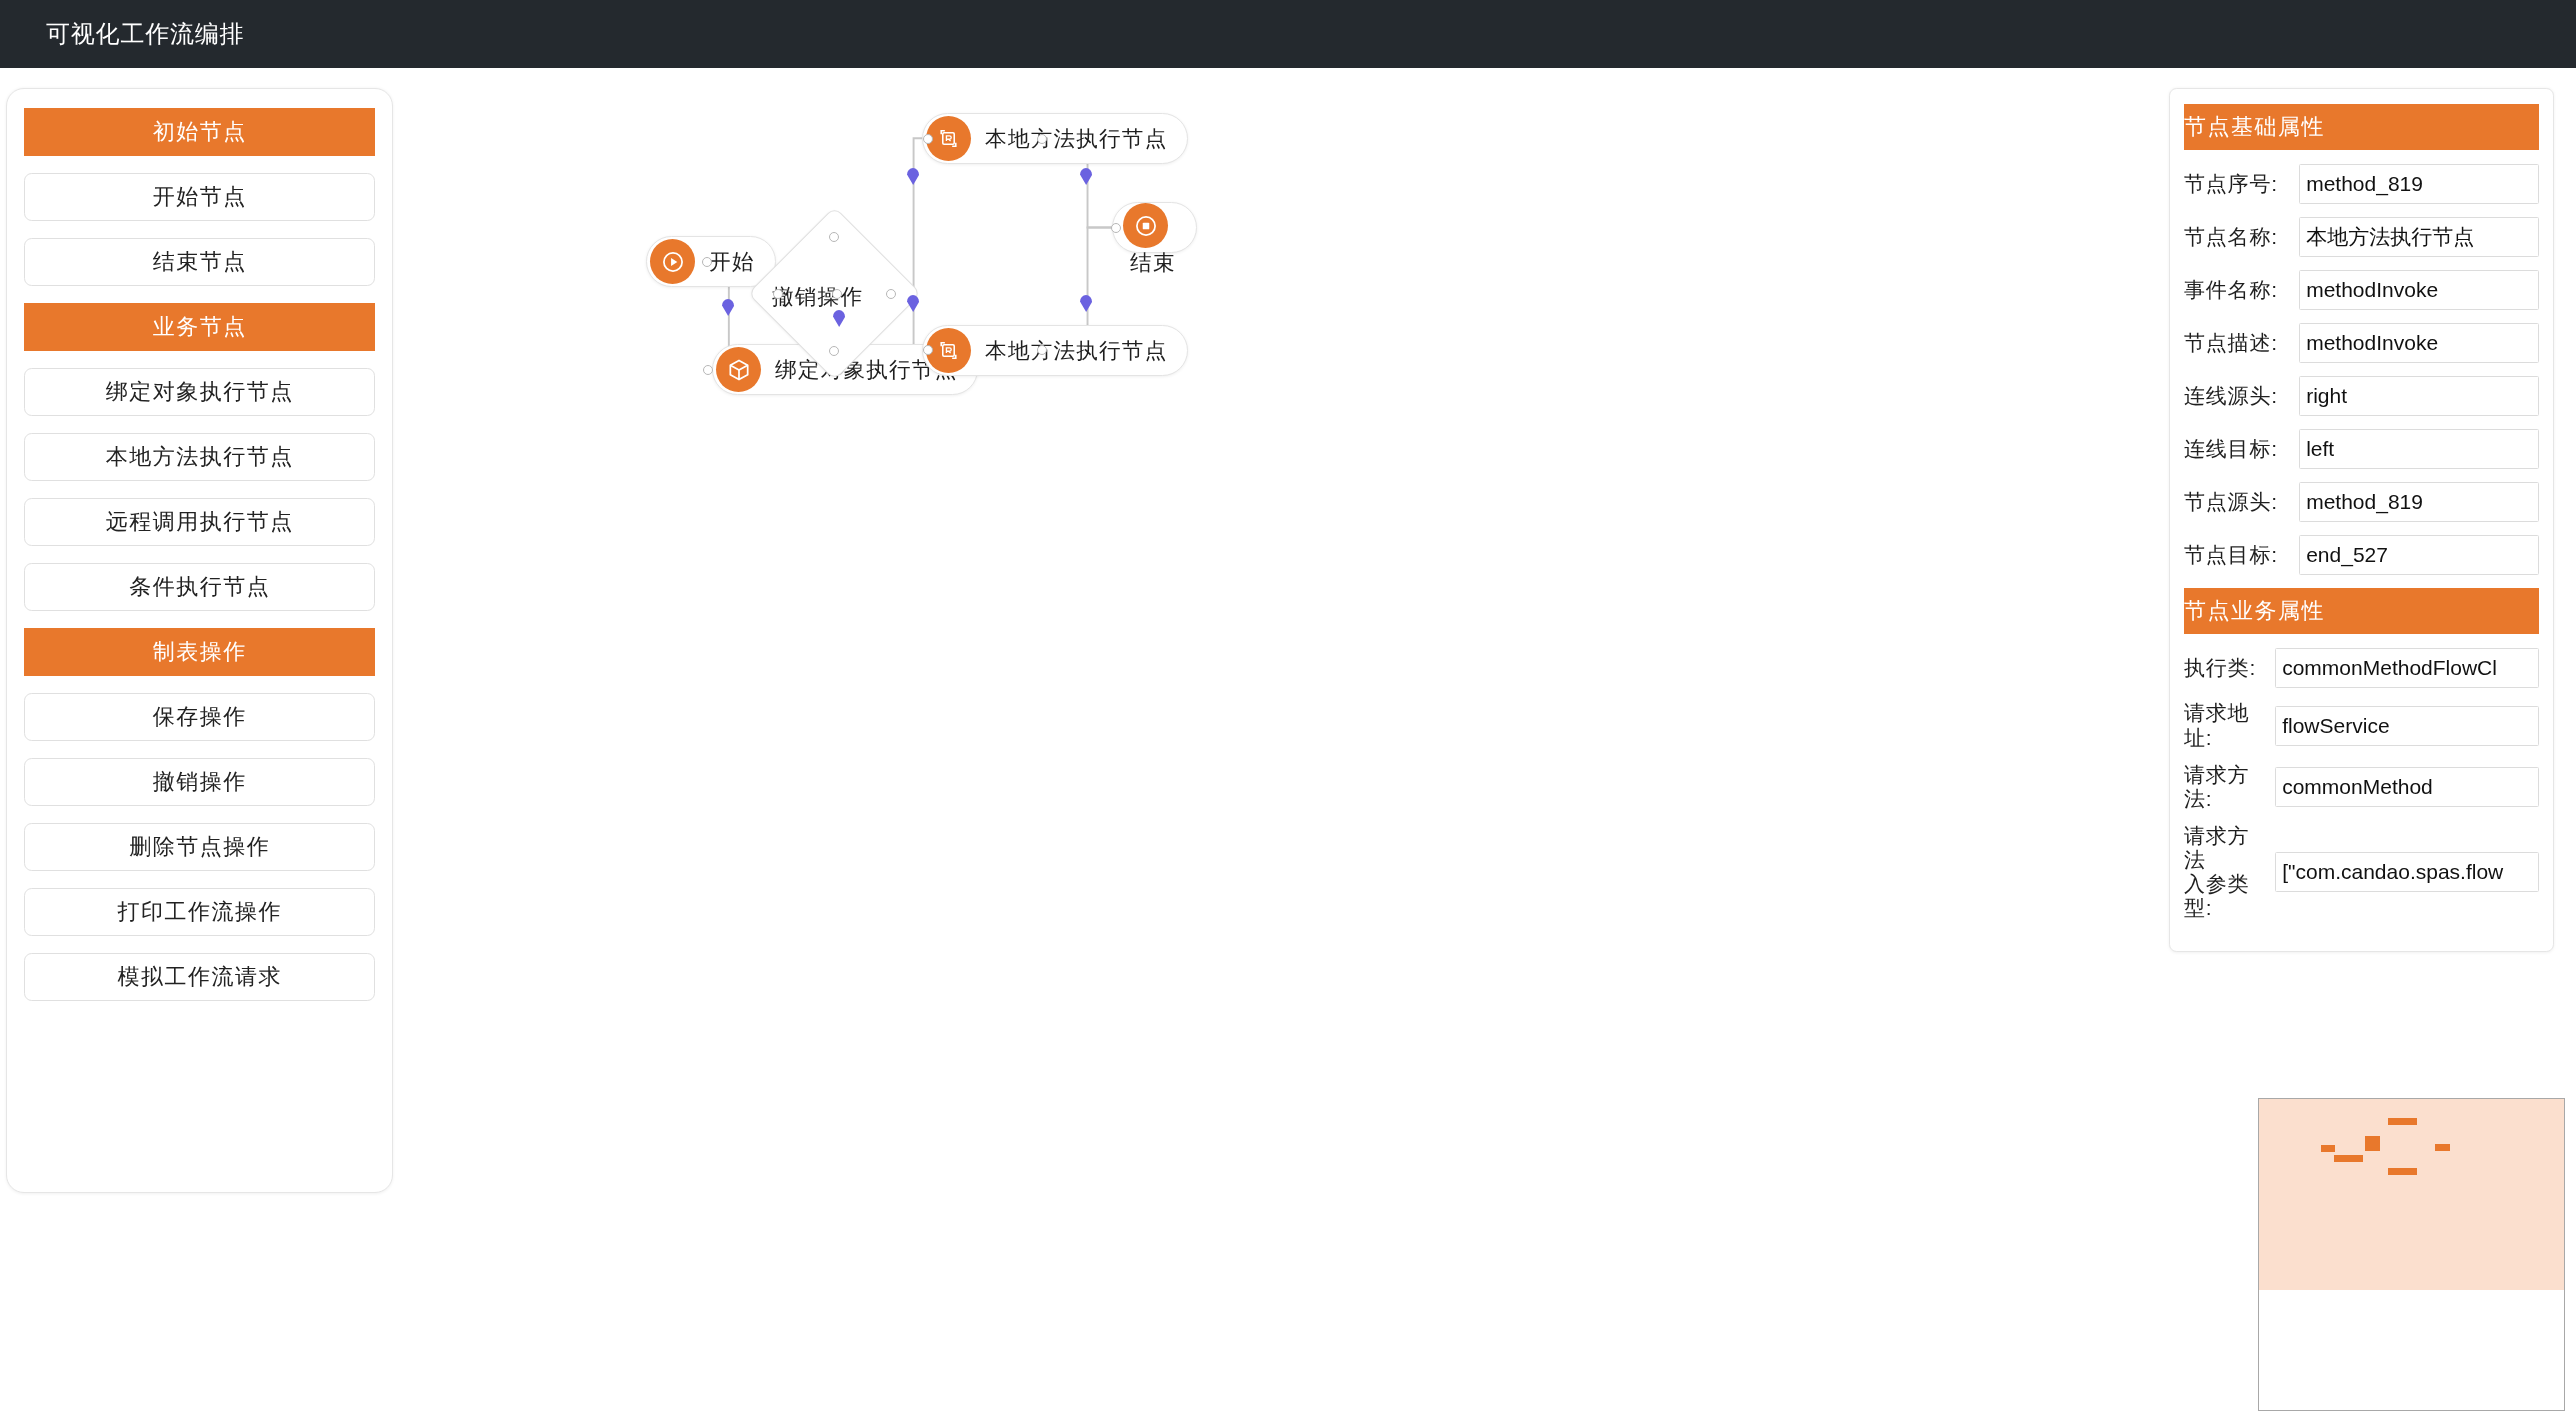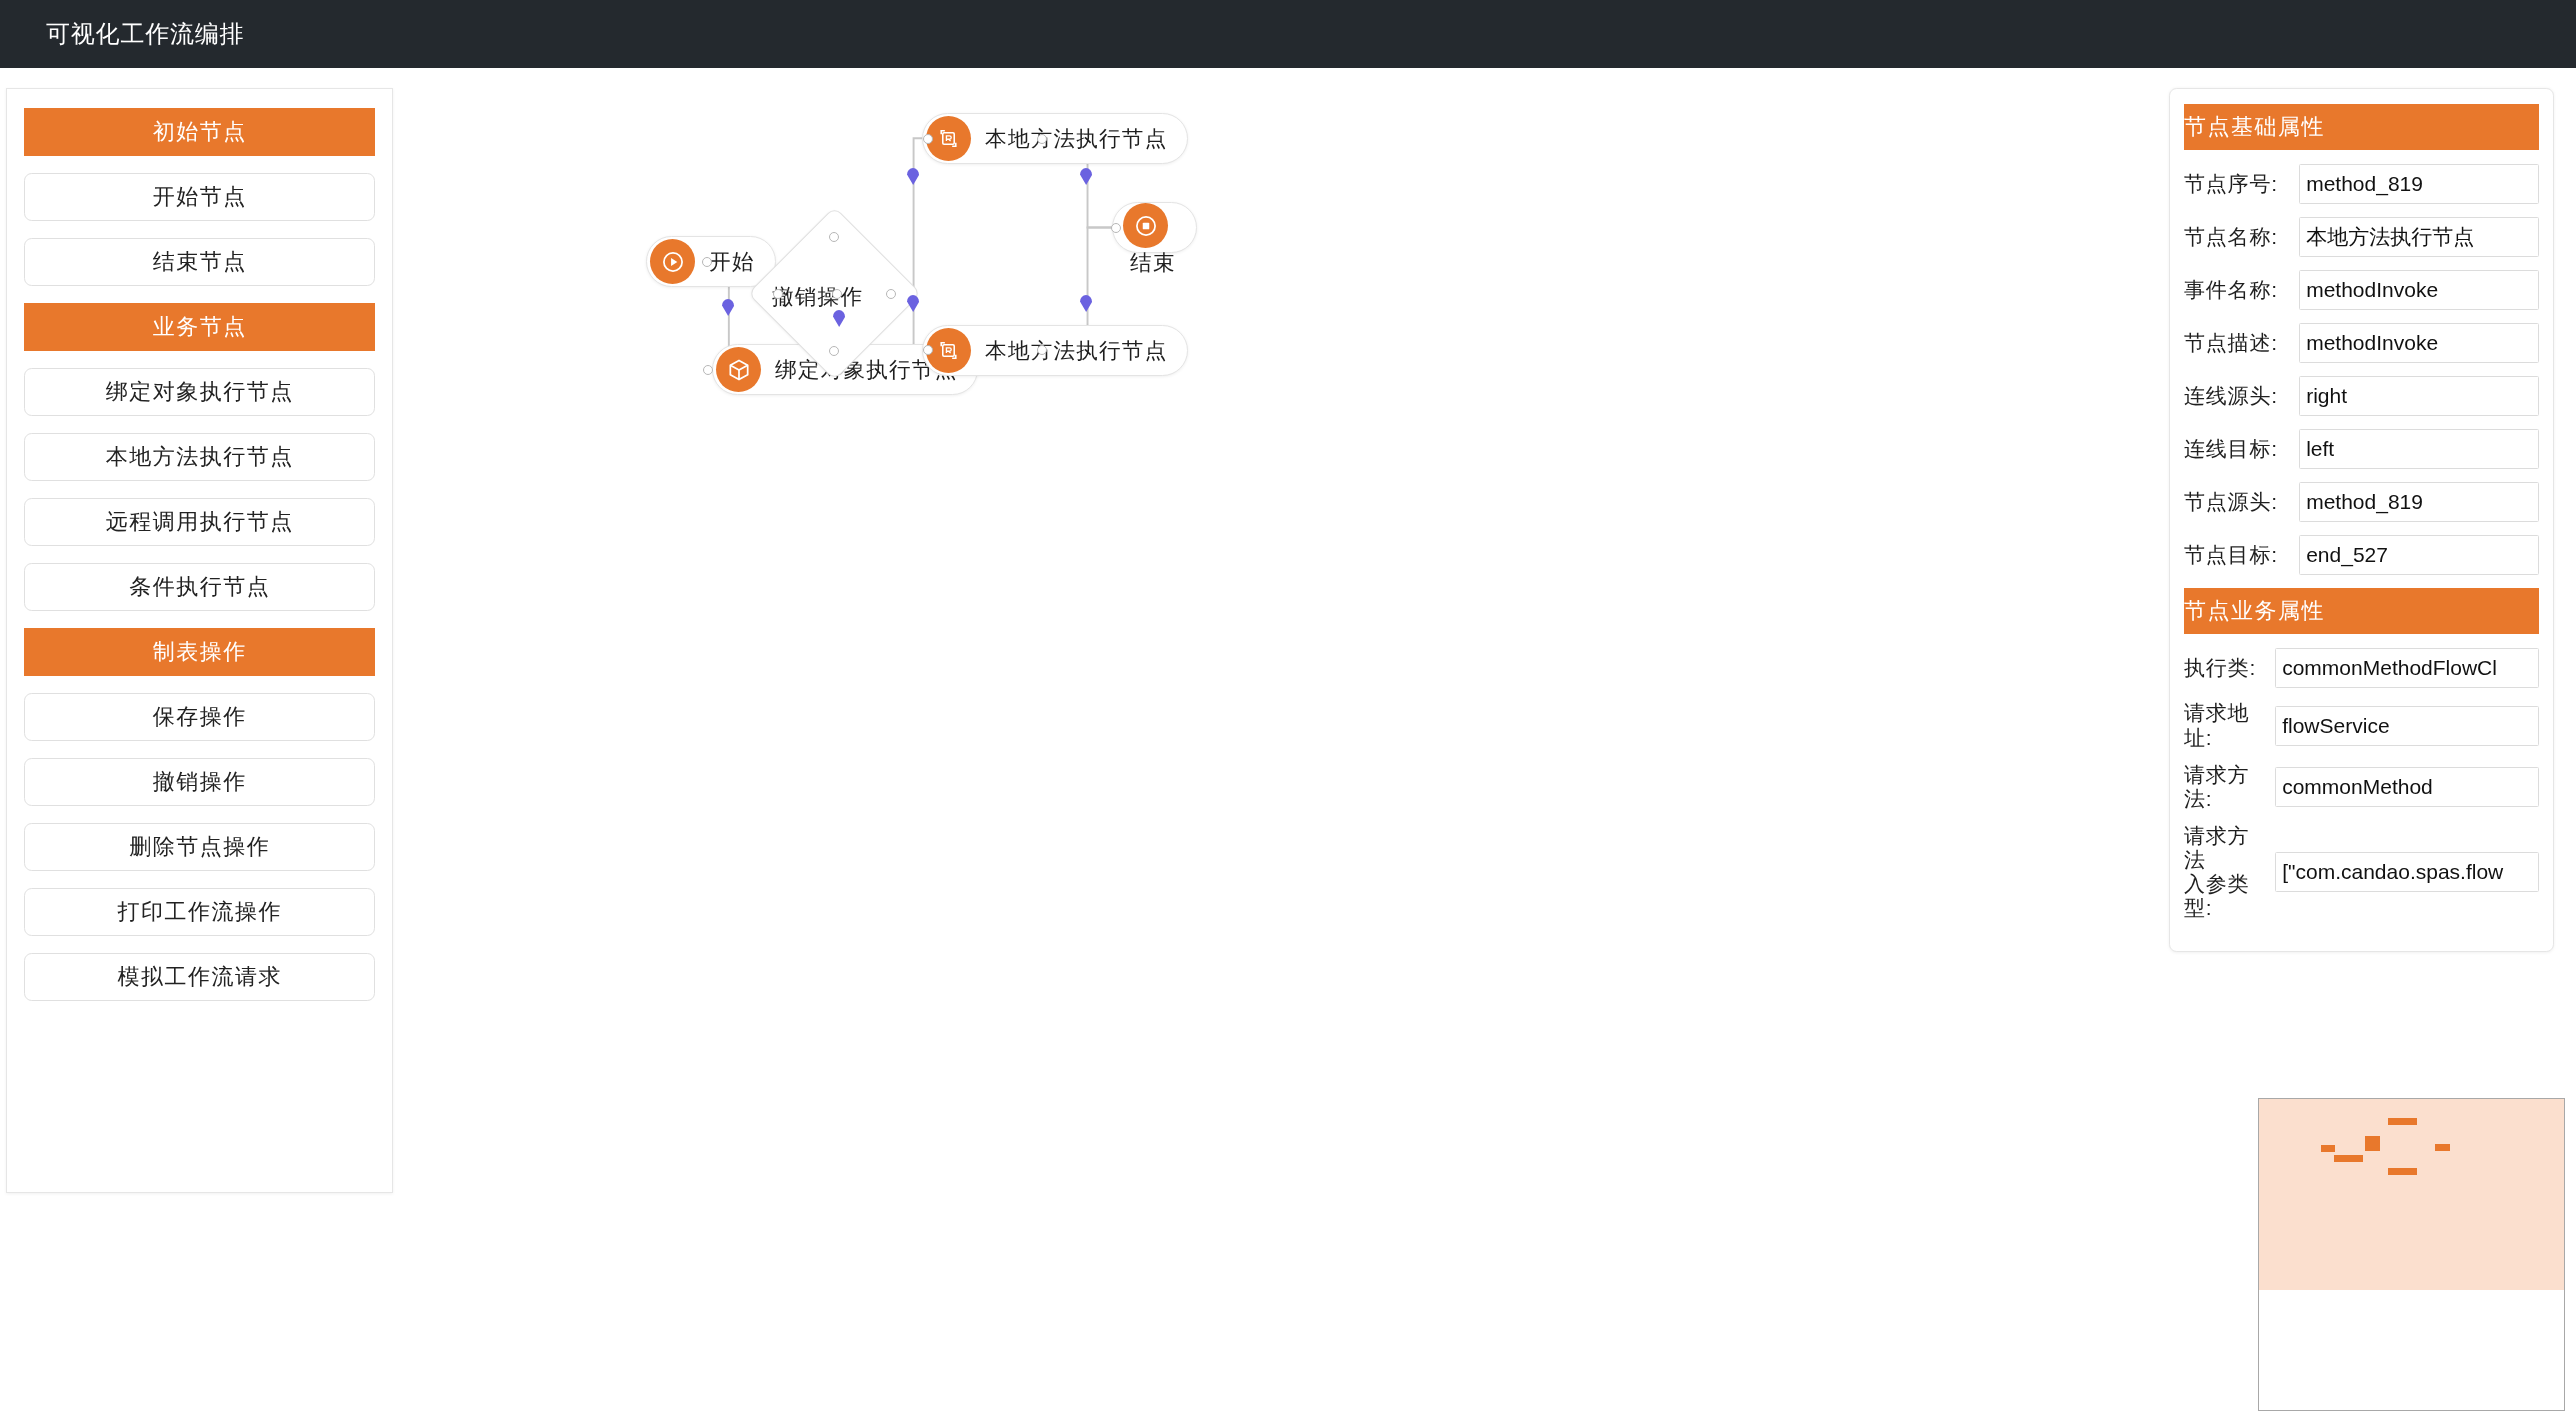--- a/index.html
+++ b/index.html
@@ -26,7 +26,7 @@
   
   .palette {
     position: absolute; left: 6.2px; top: 88px; width: 387px; height: 1105px;
-    background: #ffffff; border: 1.5px solid #e6e6e6; border-radius: 0;
+    background: #ffffff; border: 1.5px solid #e6e6e6; border-radius: 18px;
     box-shadow: 0 0.8px 3.1px rgba(0,0,0,0.06);
     padding: 18.5px 17px 0 17px;
   }

